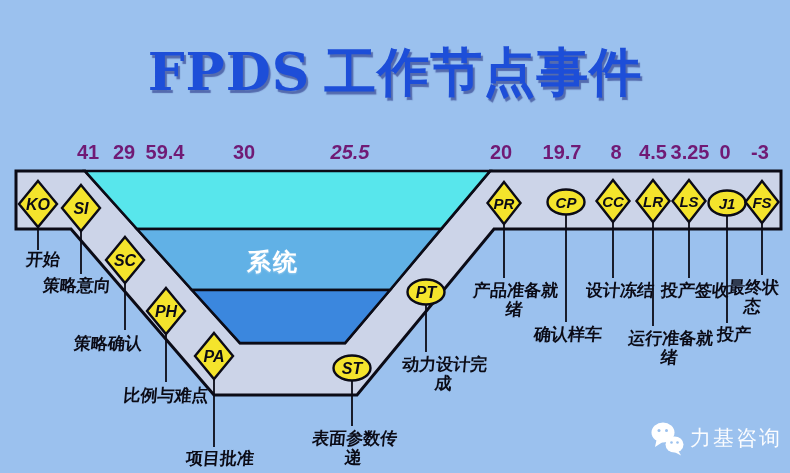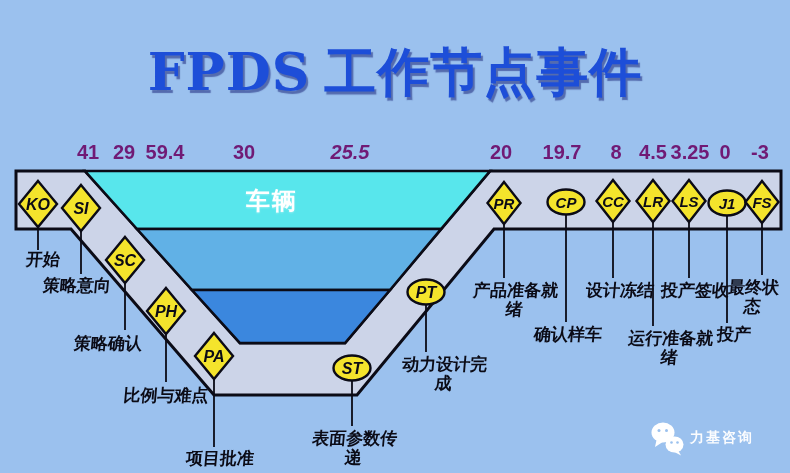--- a/index.html
+++ b/index.html
@@ -115,7 +115,6 @@
       <div class="tick" style="left: 760px;">-3</div>
     </div>
 
-  <div class="layer-label" style="left:272px;top:201px">车辆</div>
 
   <div id="labels">
       <div class="ms-label" style="left: 43px; top: 250px;">

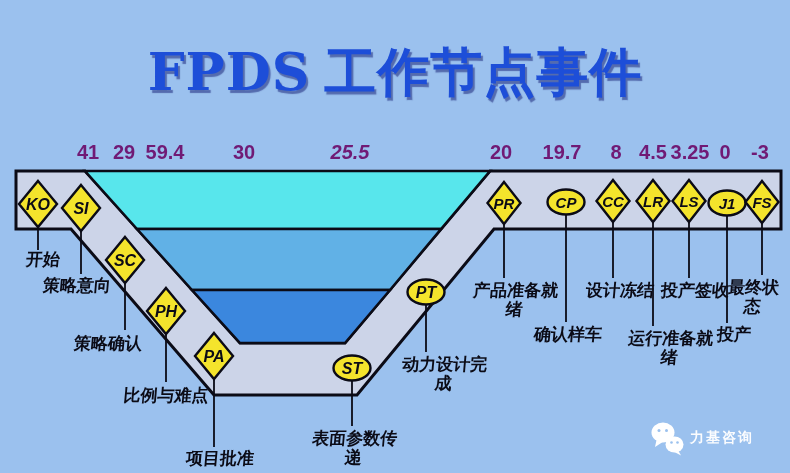--- a/index.html
+++ b/index.html
@@ -115,6 +115,7 @@
       <div class="tick" style="left: 760px;">-3</div>
     </div>
 
+  <div class="layer-label" style="left:273px;top:262px">系统</div>
 
   <div id="labels">
       <div class="ms-label" style="left: 43px; top: 250px;">

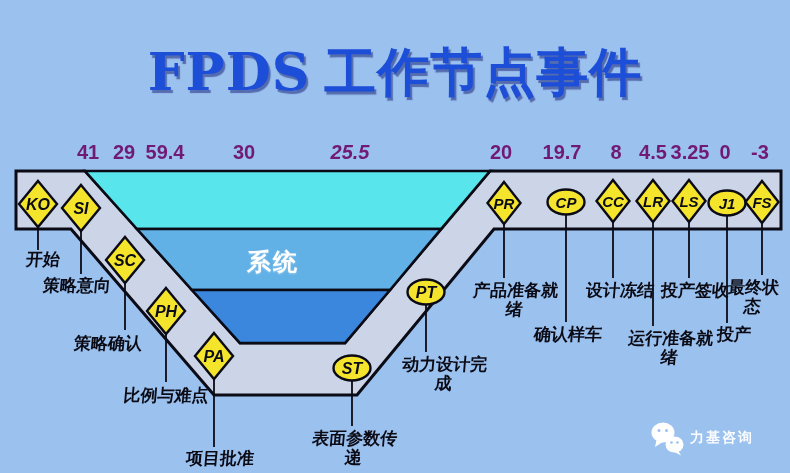--- a/index.html
+++ b/index.html
@@ -34,7 +34,7 @@
     position:absolute;left:650px;top:420px;display:flex;align-items:center;gap:6px;
     color:#ffffff;
   }
-  .logo-text{font-size:14px;font-weight:bold;letter-spacing:2px;opacity:.96;white-space:nowrap;}
+  .logo-text{font-size:21px;font-weight:normal;letter-spacing:2px;opacity:.96;white-space:nowrap;}
 </style>
 </head>
 <body>

